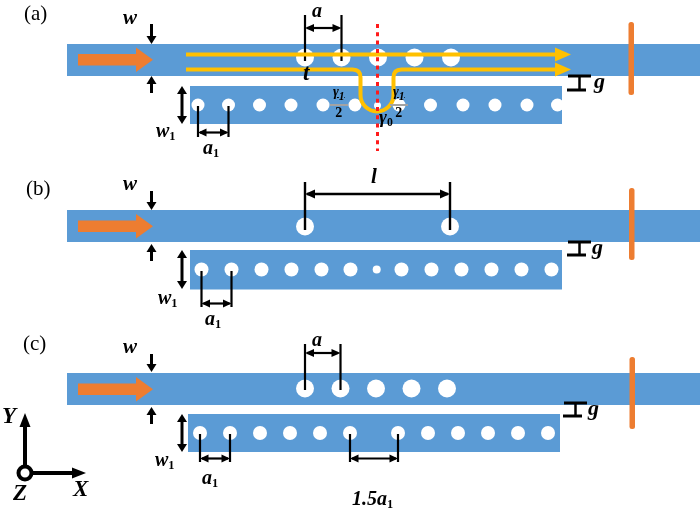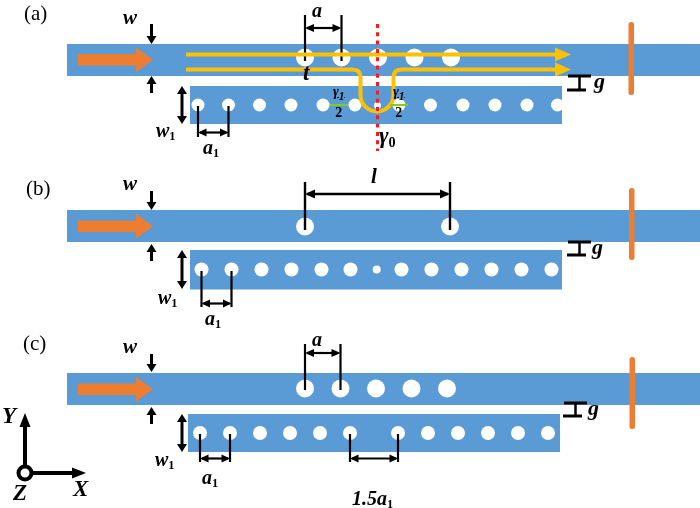--- a/index.html
+++ b/index.html
@@ -14,7 +14,7 @@
   .lbl sub{font-style:normal;font-weight:bold;font-size:0.62em;vertical-align:-0.28em;}
   .frac{position:absolute;display:inline-flex;flex-direction:column;align-items:center;
         color:#000;font-style:italic;font-weight:bold;font-size:14px;line-height:1.05;}
-  .frac .num{border-bottom:2px solid #84cc16;padding:0 3px 1px 3px;text-decoration:underline;}
+  .frac .num{border-bottom:2px solid #a3a3a3;padding:0 3px 1px 3px;text-decoration:underline;}
   .frac .den{font-style:normal;}
 </style>
 </head>

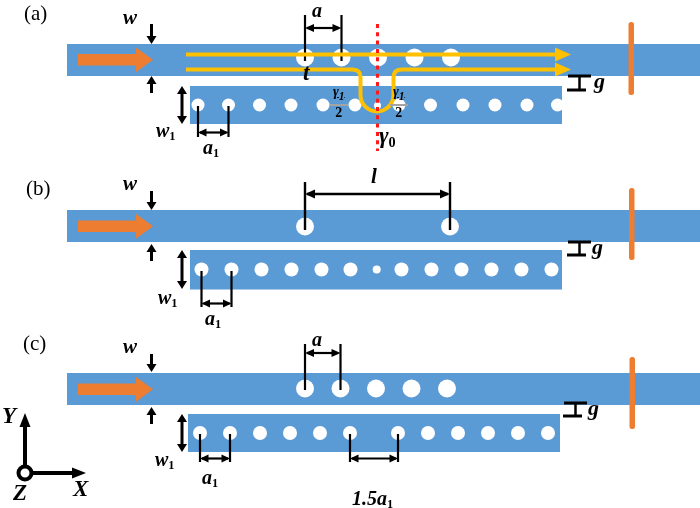--- a/index.html
+++ b/index.html
@@ -248,7 +248,7 @@
   <span class="num"><span>γ</span><sub>1</sub></span>
   <span class="den">2</span>
 </div>
-<div class="lbl math" style="left:379px;top:124px;font-size:23px"><span>γ</span><sub>0</sub></div>
+<div class="lbl math" style="left:379px;top:107px;font-size:19px"><span>γ</span><sub>0</sub></div>
 <div class="lbl math" style="left:156px;top:120px;font-size:20px"><span>w</span><sub>1</sub></div>
 <div class="lbl math" style="left:203px;top:137px;font-size:20px"><span>a</span><sub>1</sub></div>
 <div class="lbl math" style="left:594px;top:70px;font-size:22px"><span>g</span></div>

